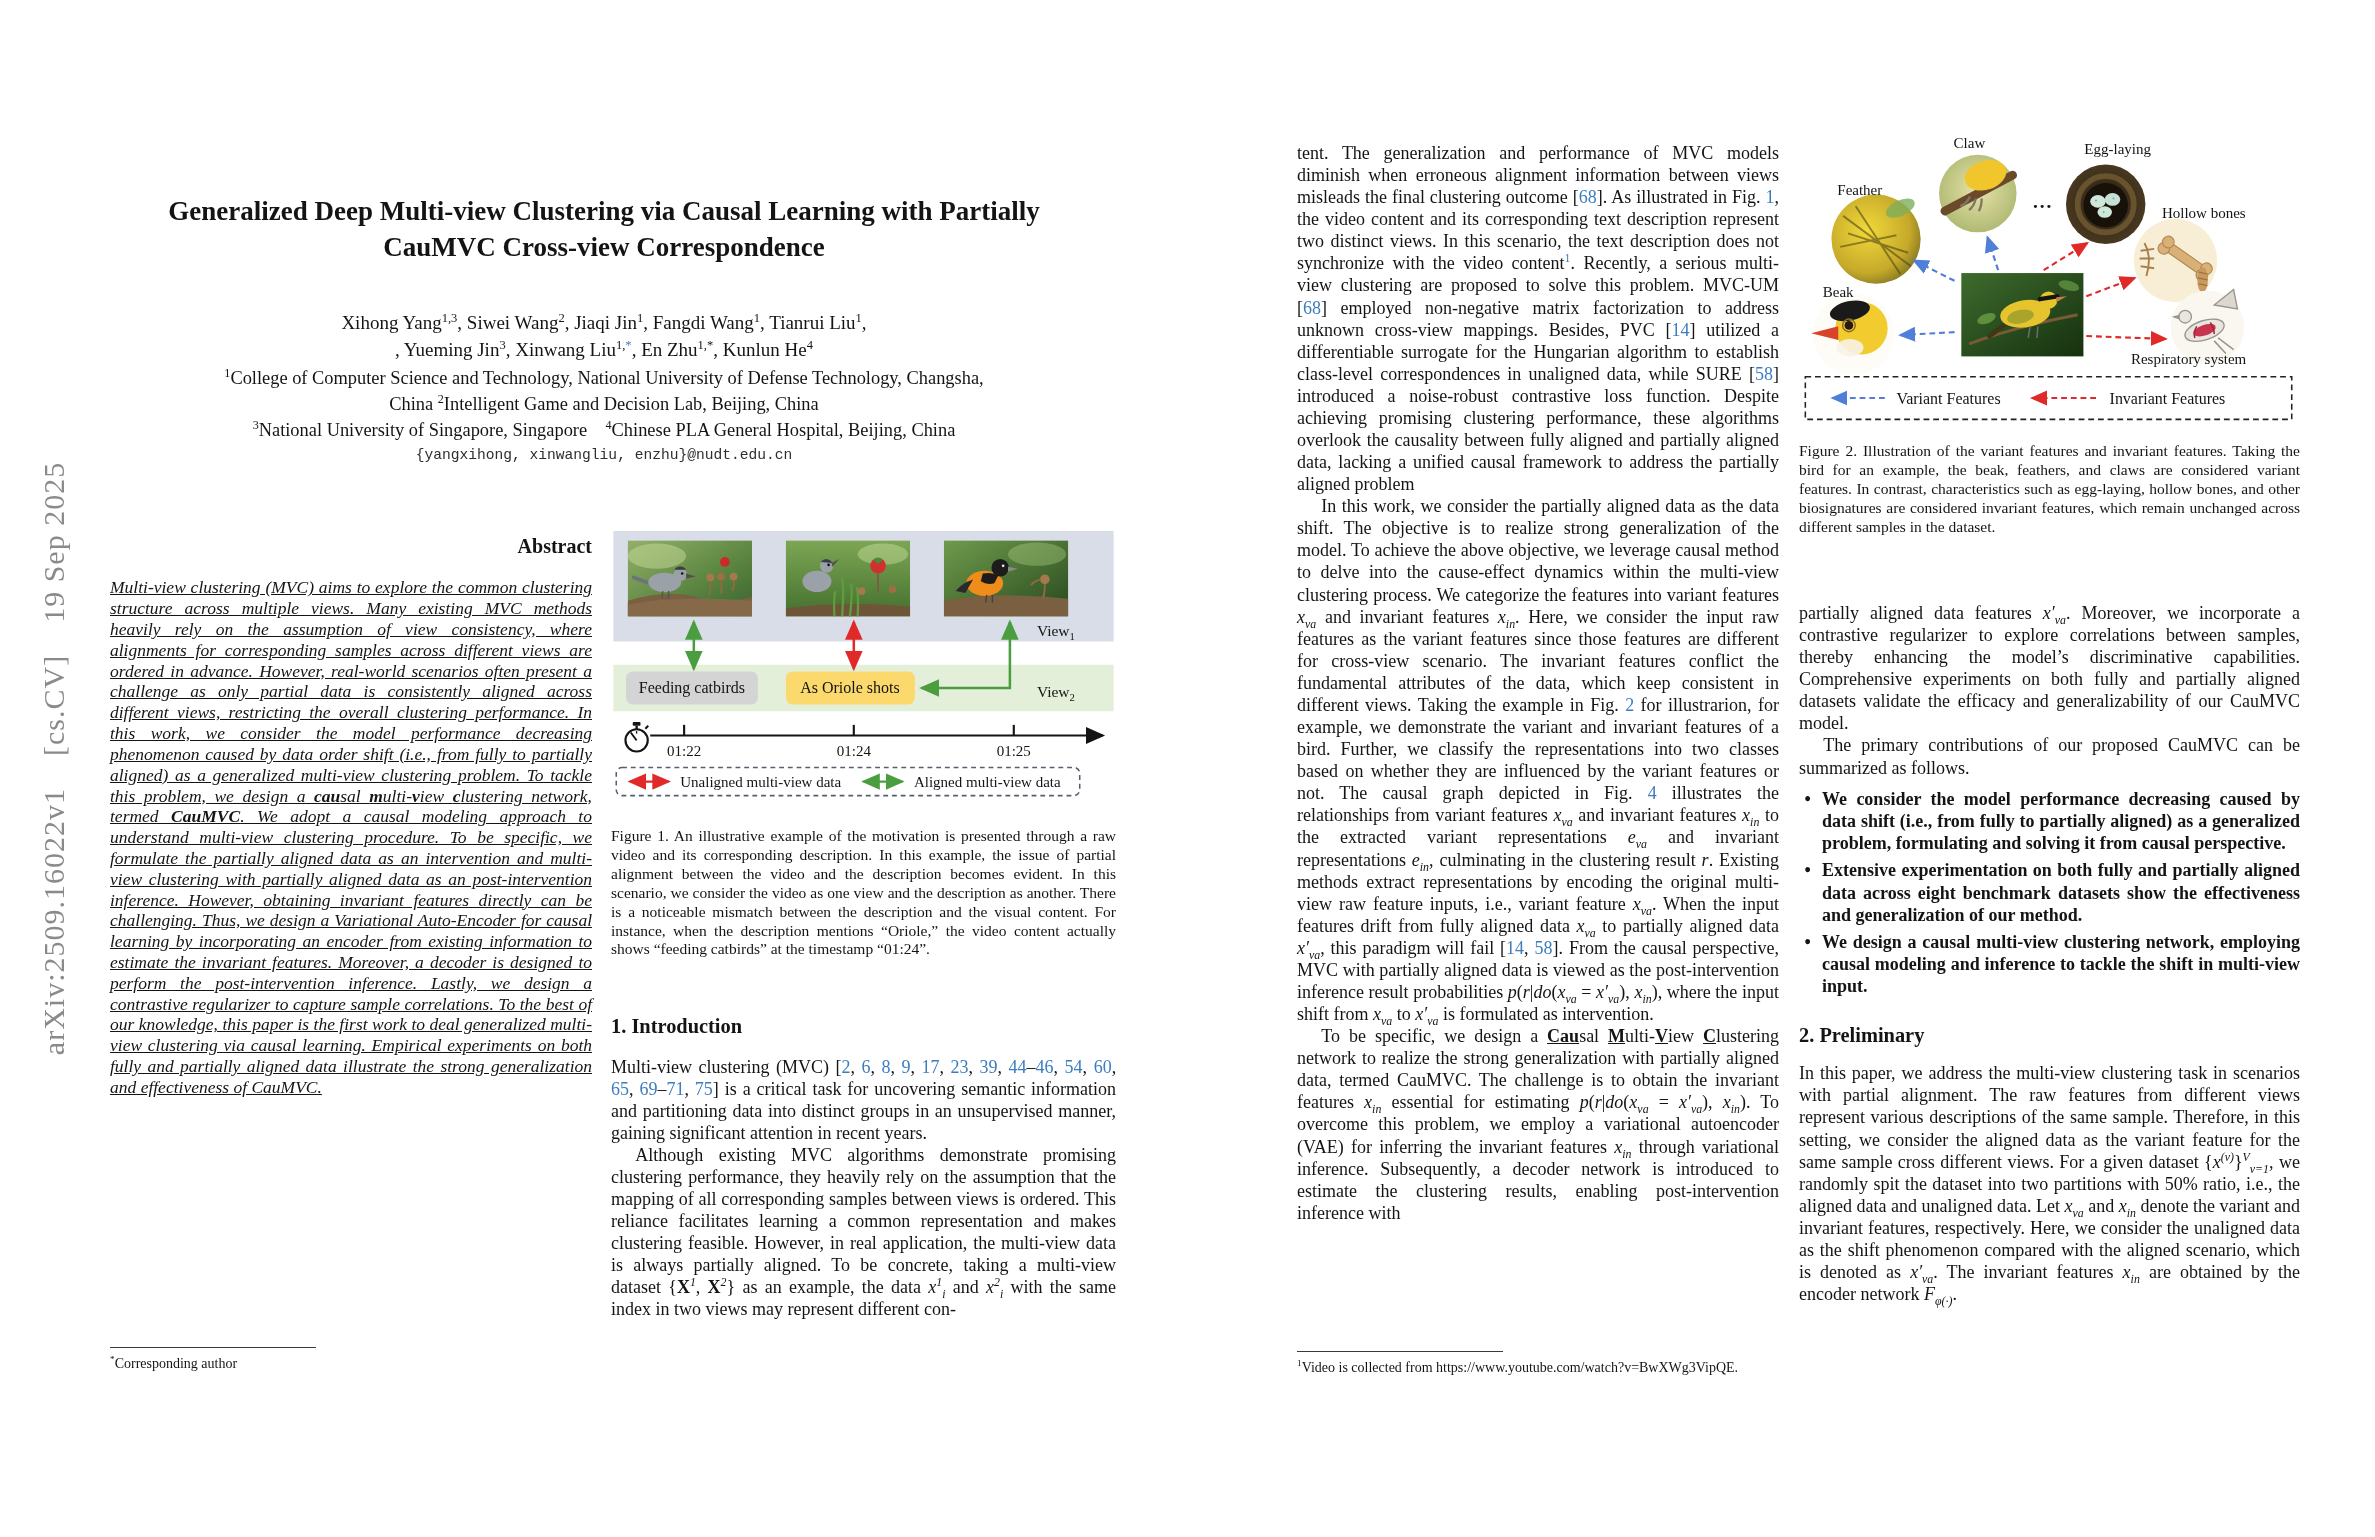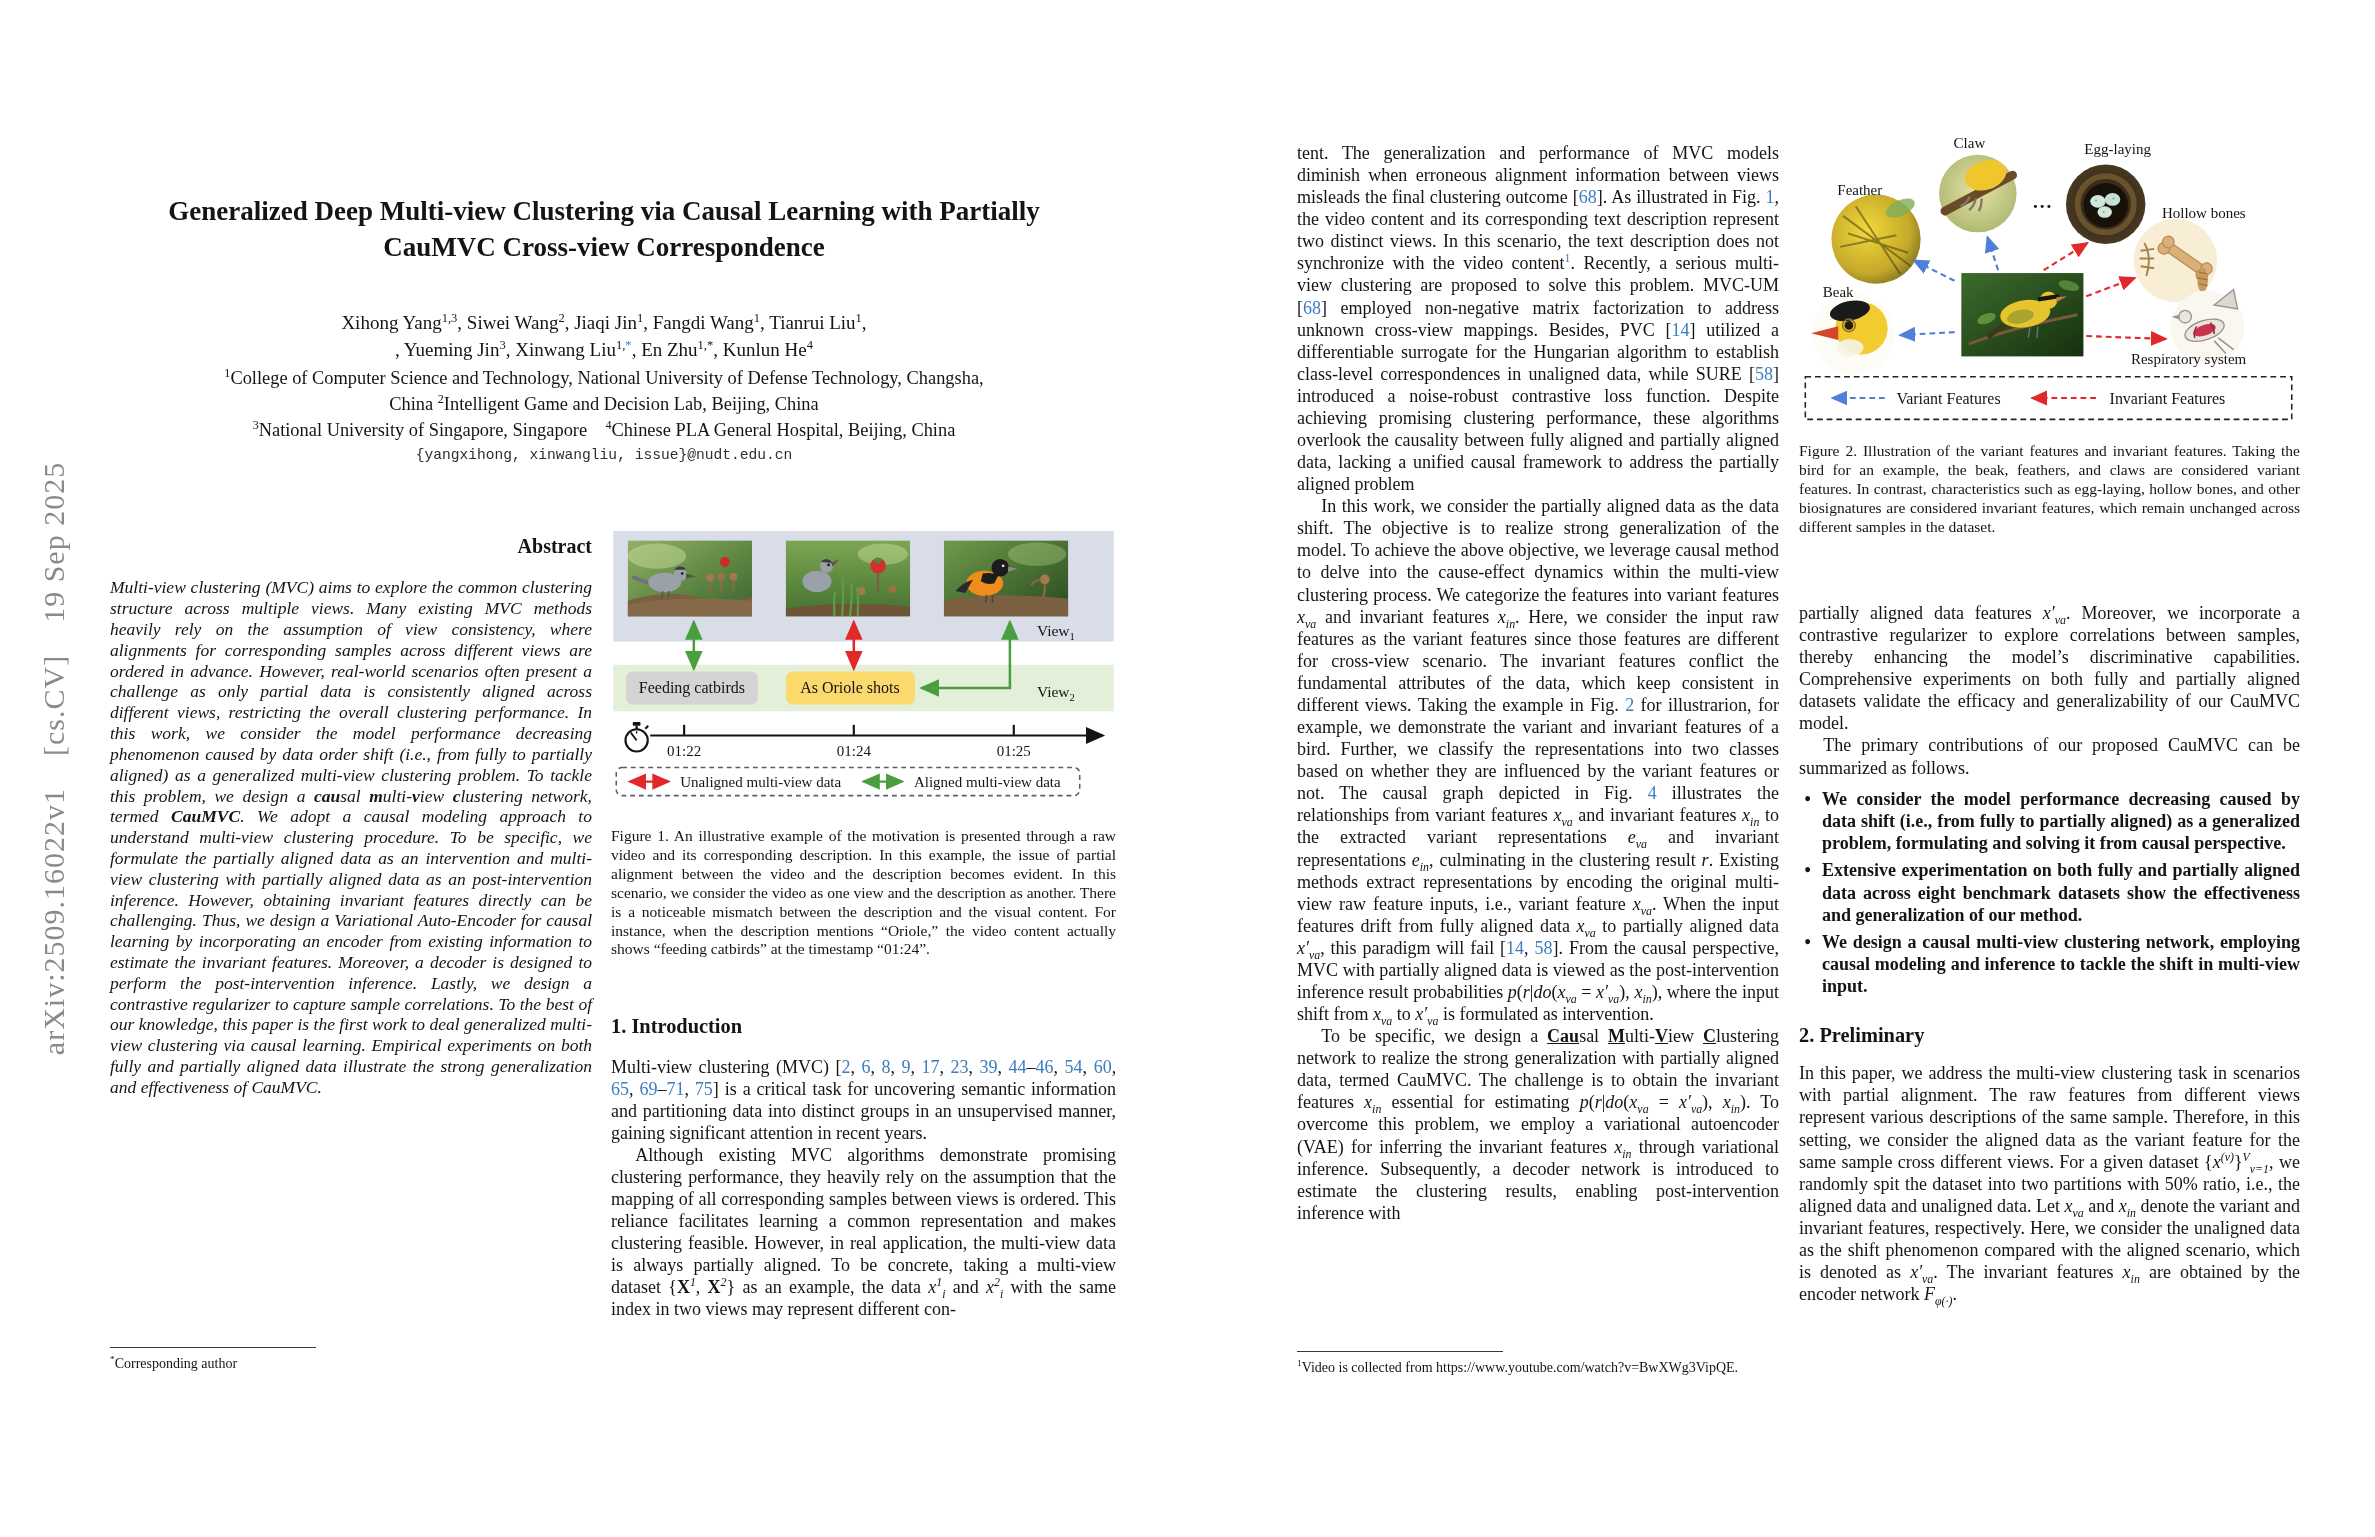--- a/index.html
+++ b/index.html
@@ -53,7 +53,7 @@
   <div class="affil" style="top:368px"><sup class="rt-sup">1</sup>College of Computer Science and Technology, National University of Defense Technology, Changsha,</div>
   <div class="affil" style="top:394px">China <sup class="rt-sup">2</sup>Intelligent Game and Decision Lab, Beijing, China</div>
   <div class="affil" style="top:420px"><sup class="rt-sup">3</sup>National University of Singapore, Singapore <sup class="rt-sup">4</sup>Chinese PLA General Hospital, Beijing, China</div>
-  <div class="email">{yangxihong, xinwangliu, issue}@nudt.edu.cn</div>
+  <div class="email">{yangxihong, xinwangliu, enzhu}@nudt.edu.cn</div>
 
   <div class="col" style="left:110px;top:535px;width:482px">
     <div class="abs-heading">Abstract</div>

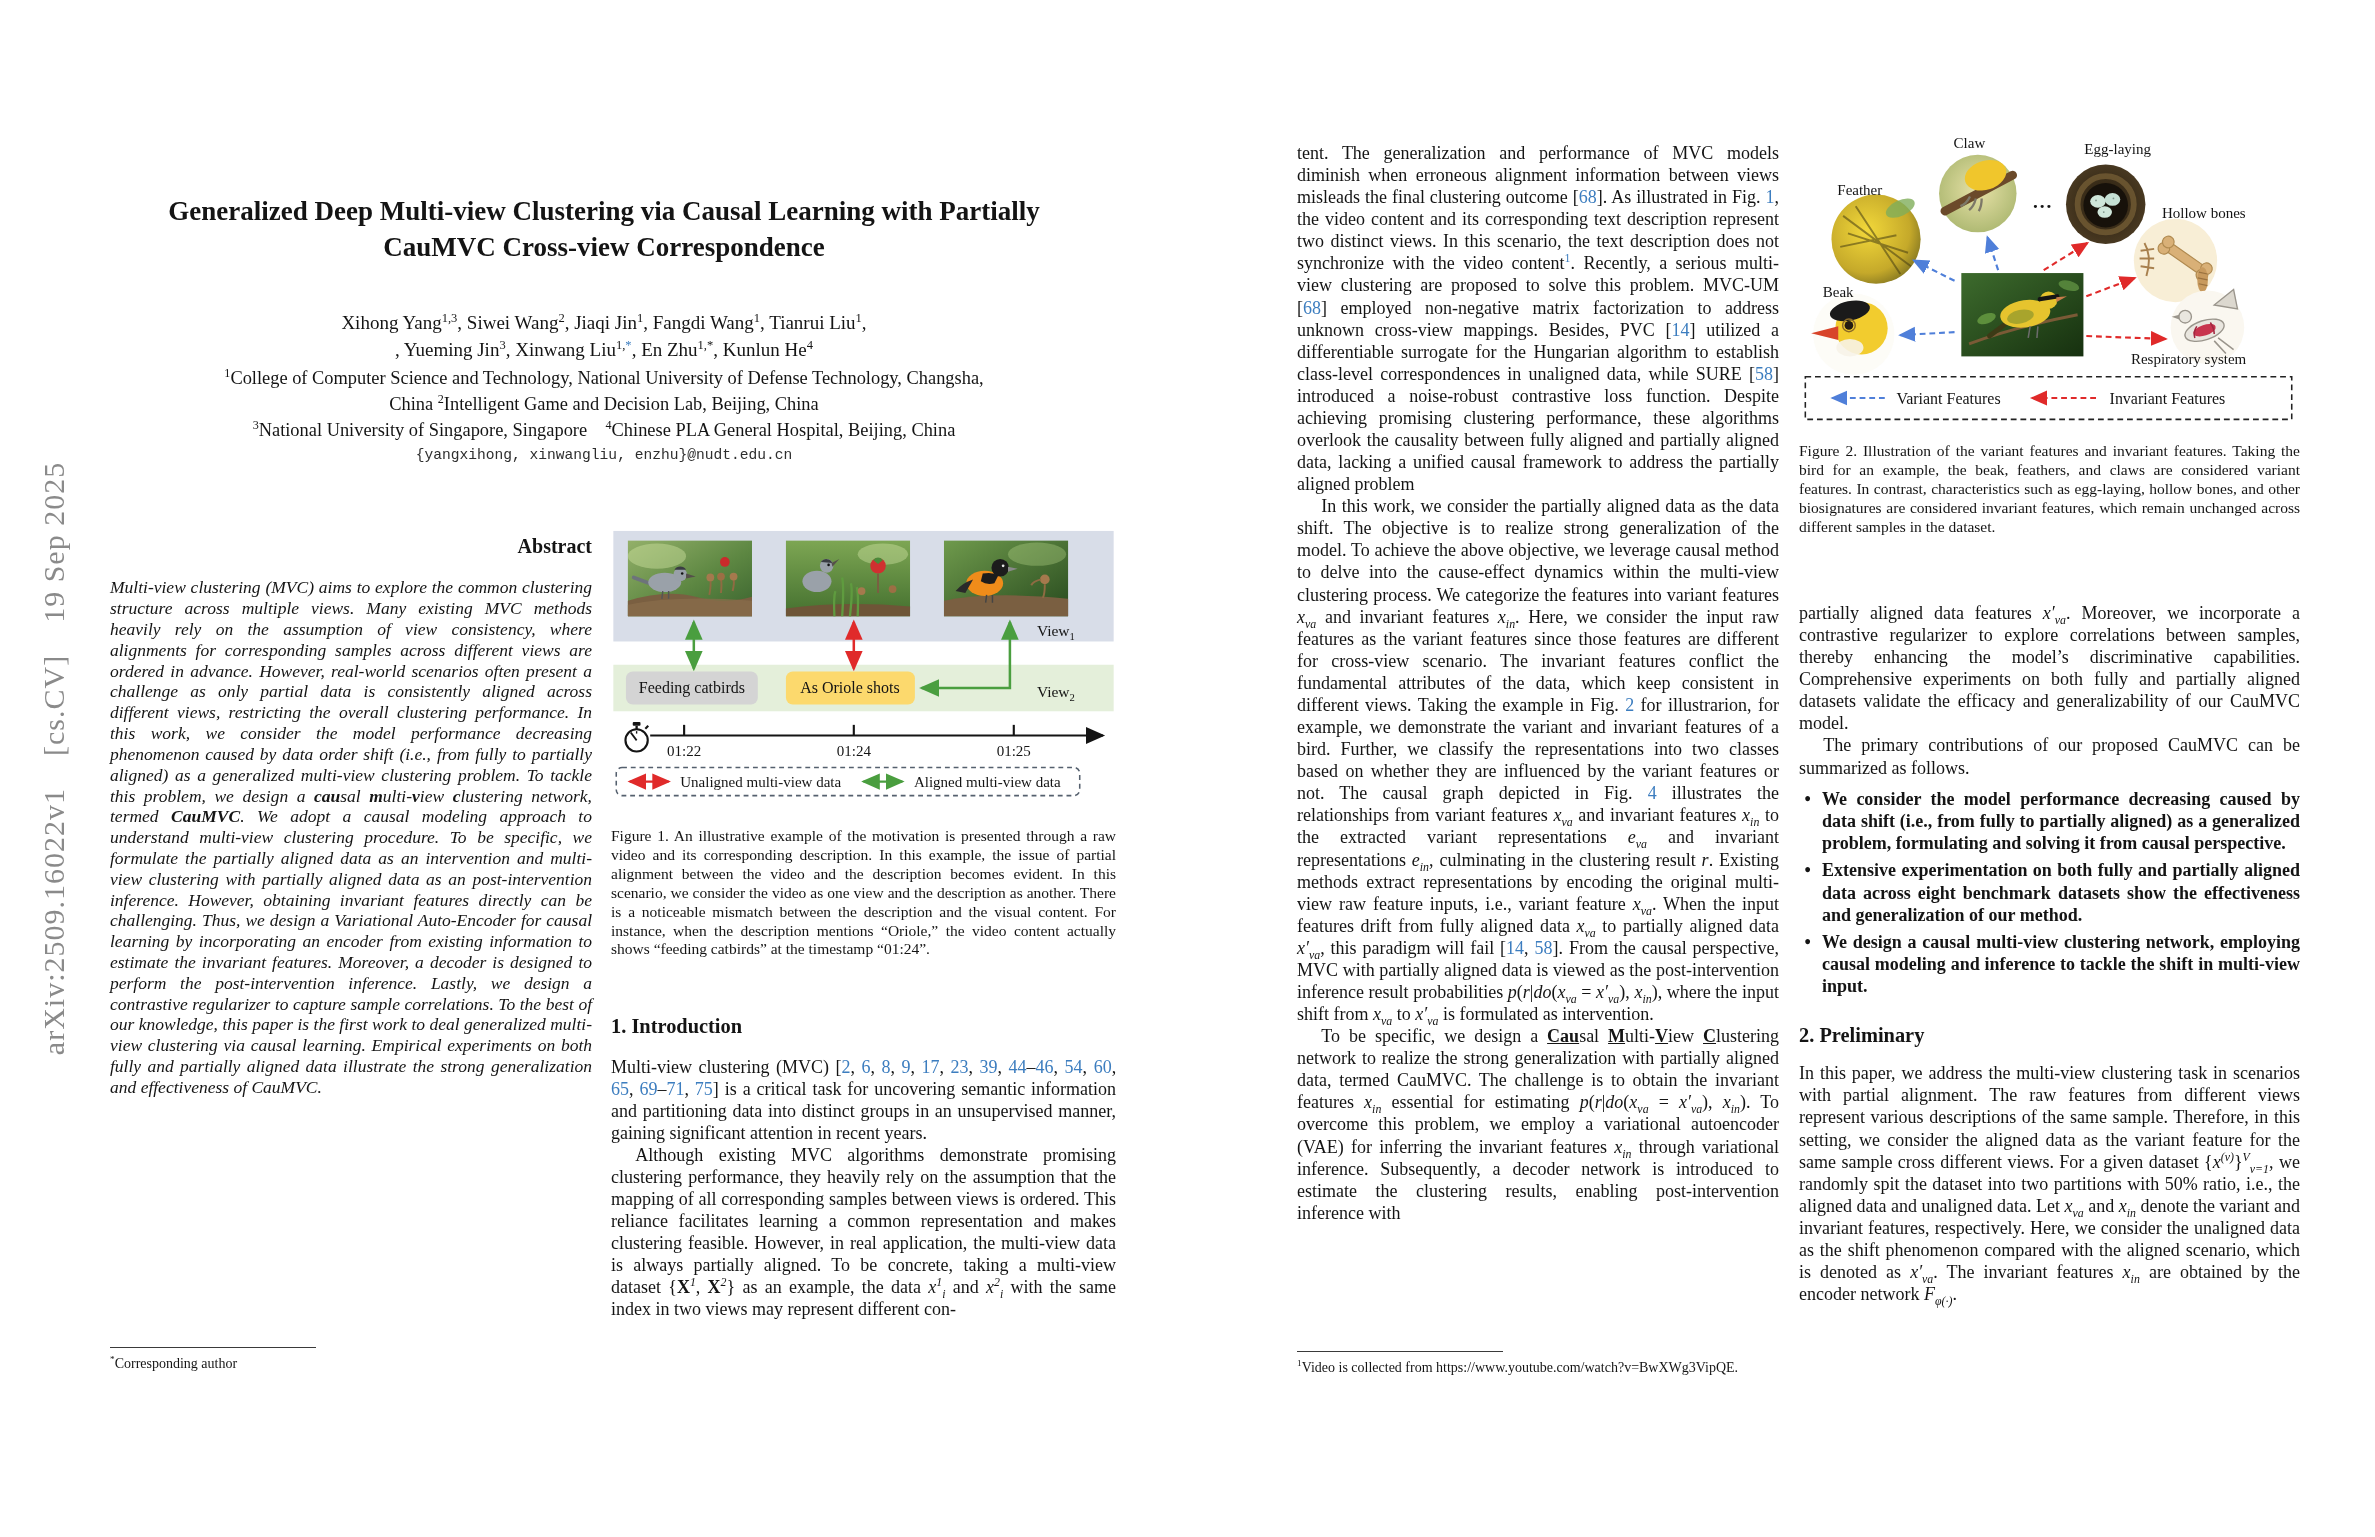--- a/index.html
+++ b/index.html
@@ -20,7 +20,7 @@
   .col p{margin:0;font-size:18px;line-height:1.227;text-align:justify;}
   .indent{text-indent:1.35em;}
   .abs-heading{text-align:right;font-weight:bold;font-size:20px;margin:0 0 19.4px 0;}
-  .abs-body{font-style:italic;font-size:17.5px !important;line-height:1.19 !important;}
+  .abs-body{font-style:italic;font-size:17.5px !important;line-height:1.19 !important;text-decoration:underline;}
   .sec-heading{font-weight:bold;font-size:20.4px;}
   .h-intro{margin:0 0 17.5px 0;}
   .h-prelim{margin:27px 0 15.5px 0;}

